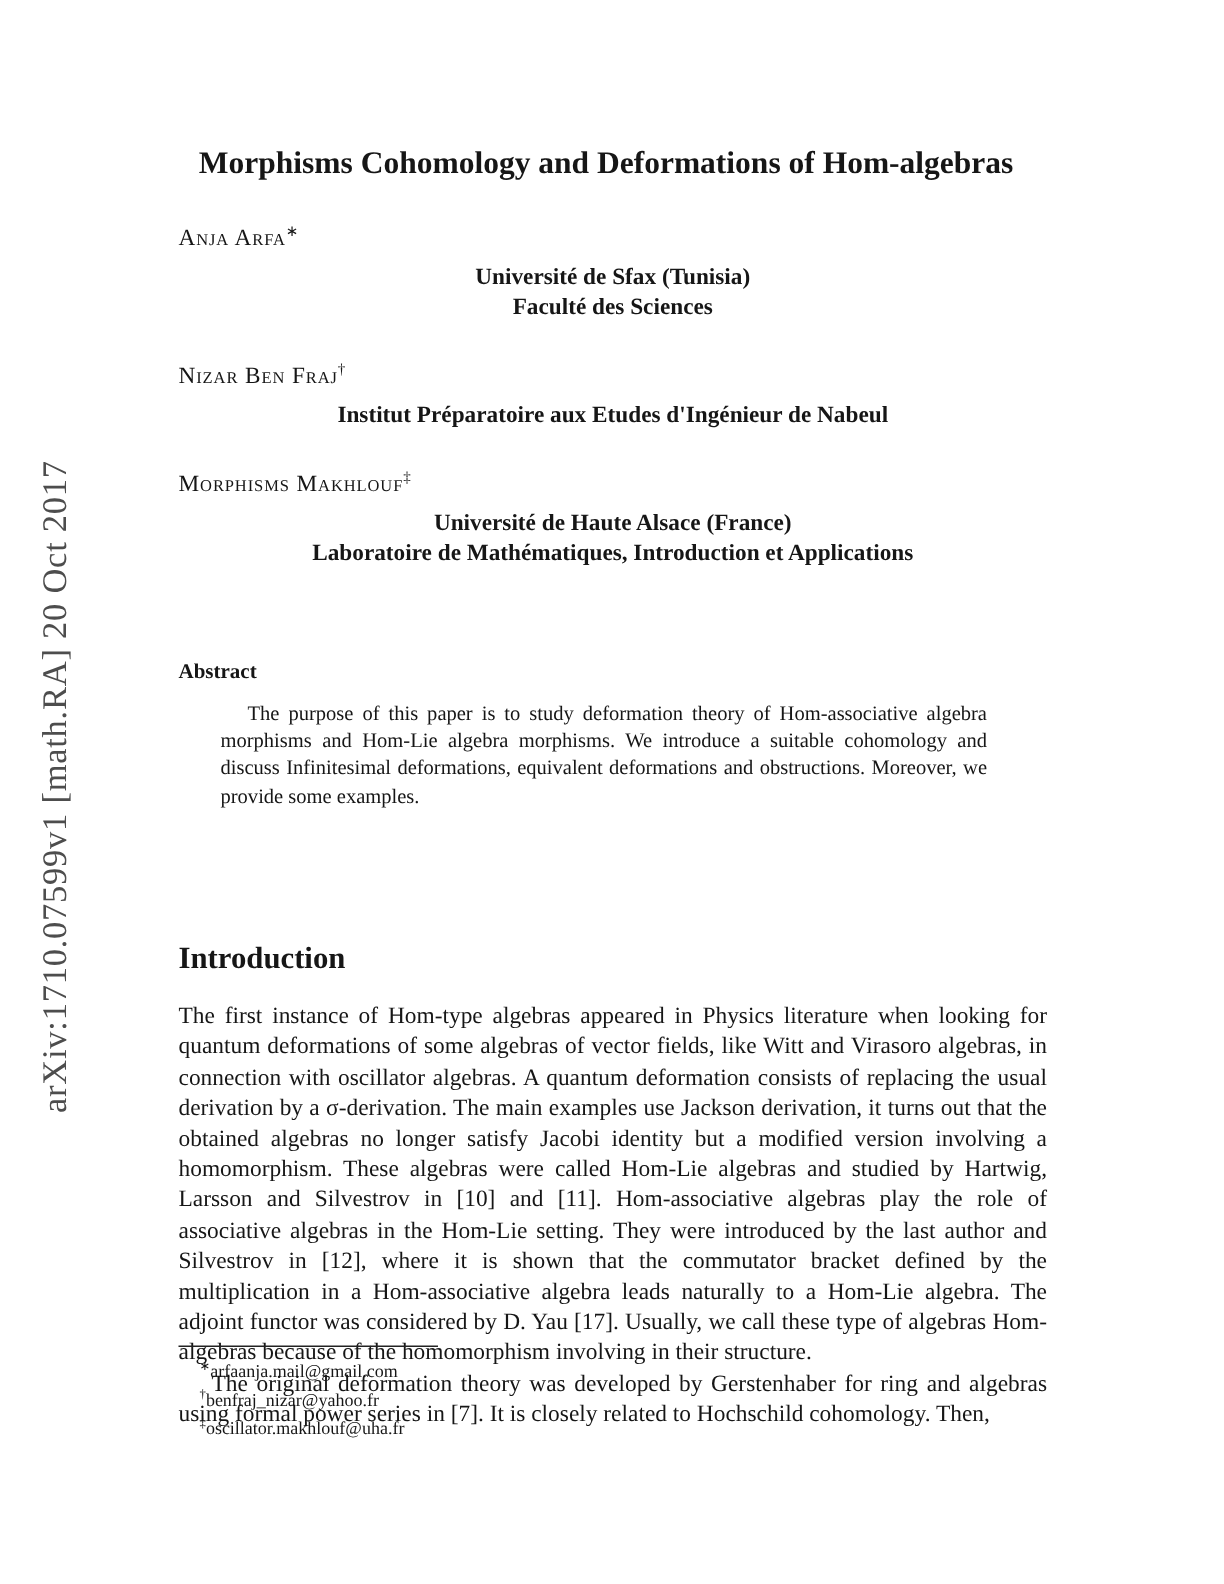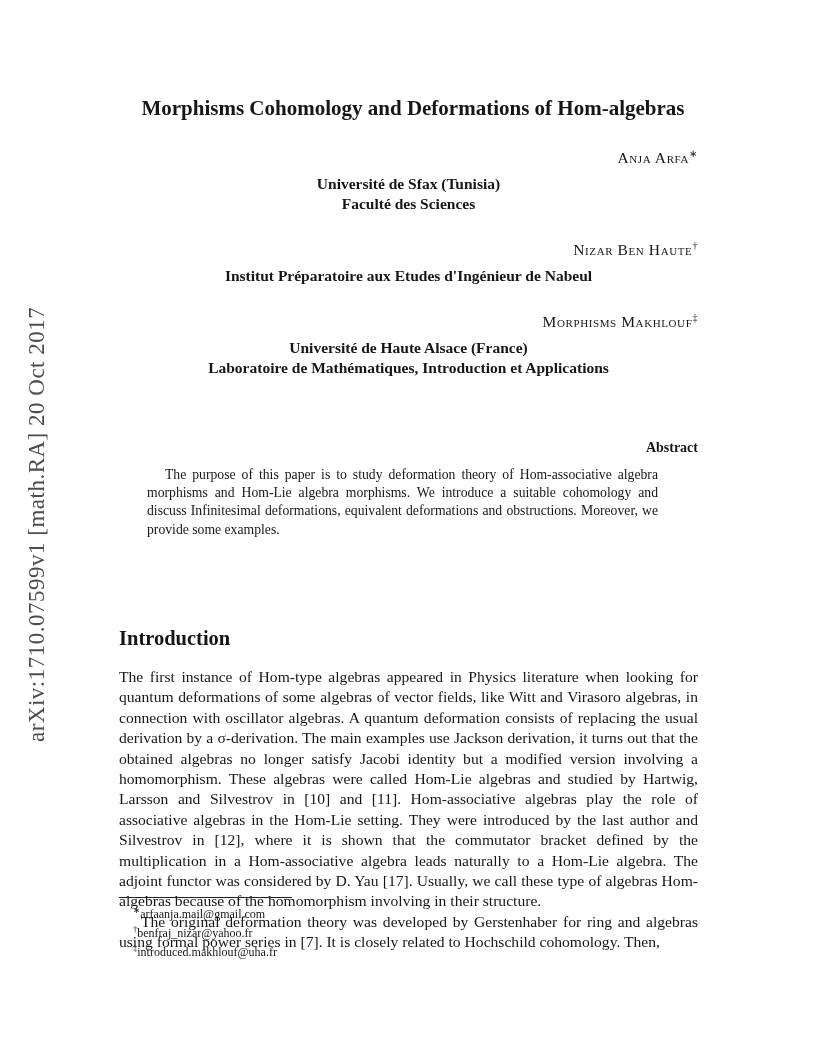--- a/index.html
+++ b/index.html
@@ -43,7 +43,7 @@
   .title {
     margin: 0 auto;
     max-width: 552px;
-    text-align: right;
+    text-align: left;
     font-size: 21px;
     font-weight: bold;
     line-height: 1.22;

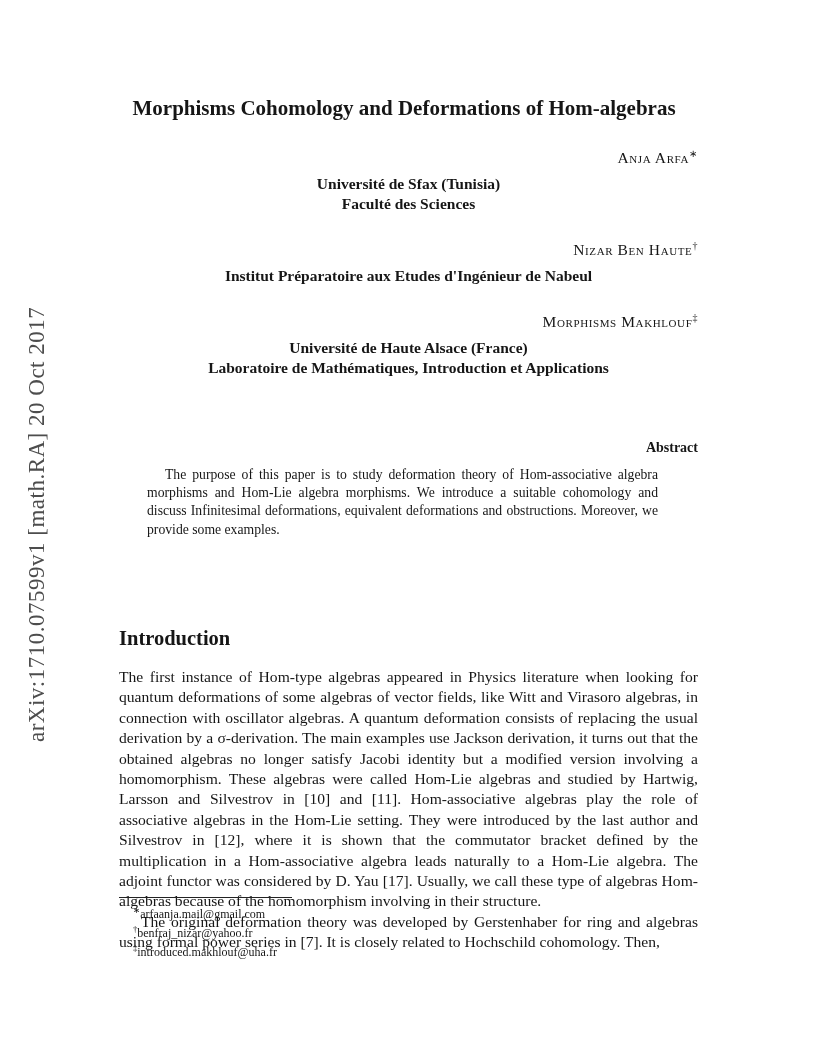--- a/index.html
+++ b/index.html
@@ -50,7 +50,7 @@
   }
   .author-name {
     margin-top: 26px;
-    text-align: right;
+    text-align: left;
     font-size: 15.5px;
     font-variant: small-caps;
     letter-spacing: 0.6px;

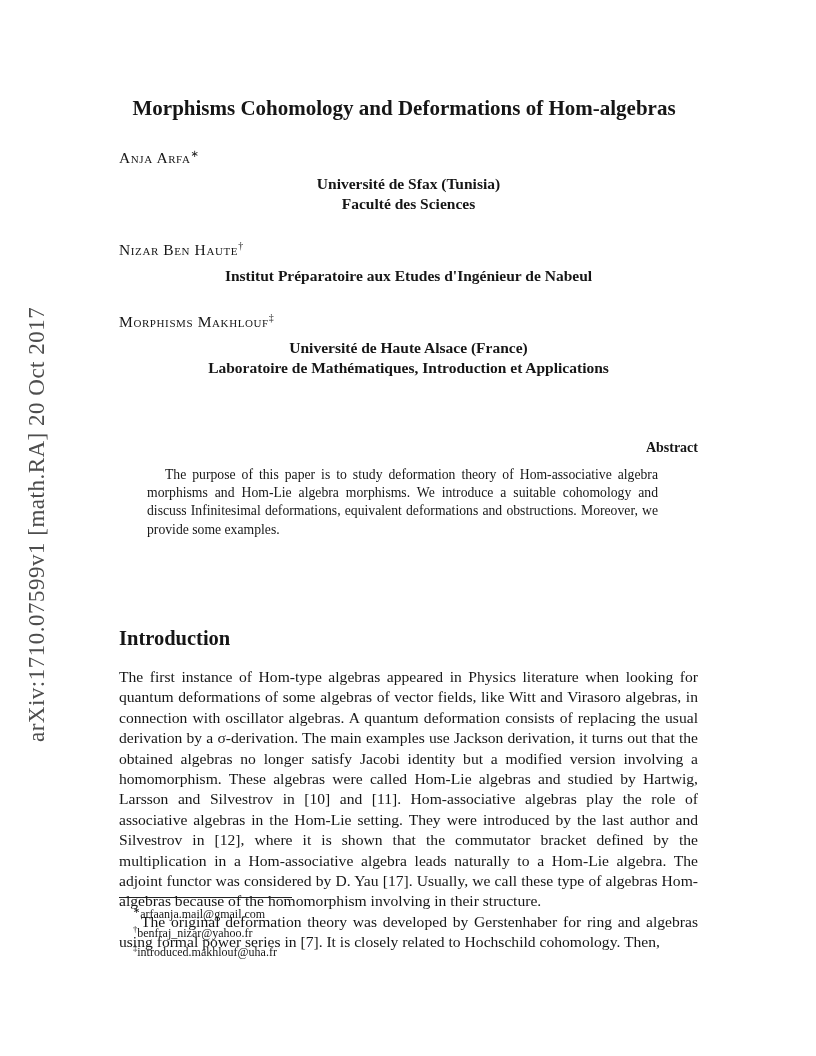--- a/index.html
+++ b/index.html
@@ -141,7 +141,7 @@
     </div>
 
     <div class="author-name">
-      <span>Nizar Ben Haute</span><sup>†</sup>
+      <span>Nizar Ben Fraj</span><sup>†</sup>
     </div>
     <div class="affil-group">
       <div class="affil">Institut Préparatoire aux Etudes d'Ingénieur de Nabeul</div>

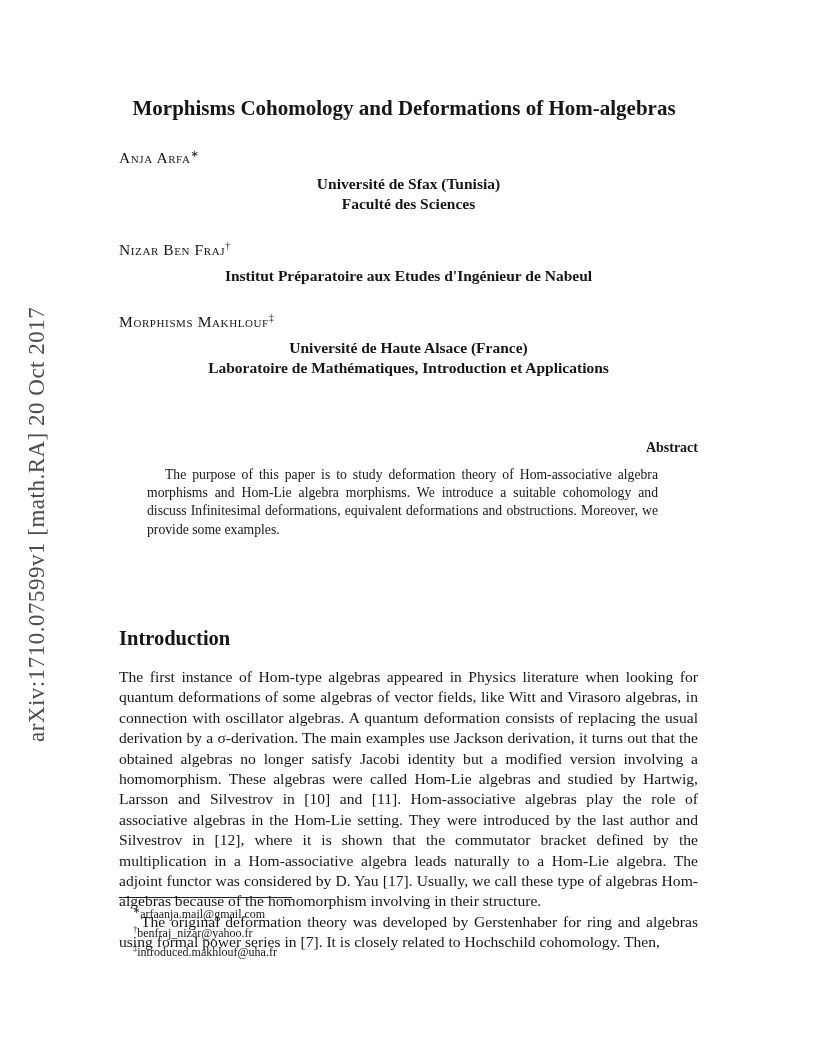--- a/index.html
+++ b/index.html
@@ -72,7 +72,7 @@
     margin-top: 62px;
   }
   .abstract-heading {
-    text-align: right;
+    text-align: left;
     font-size: 14px;
     font-weight: bold;
   }

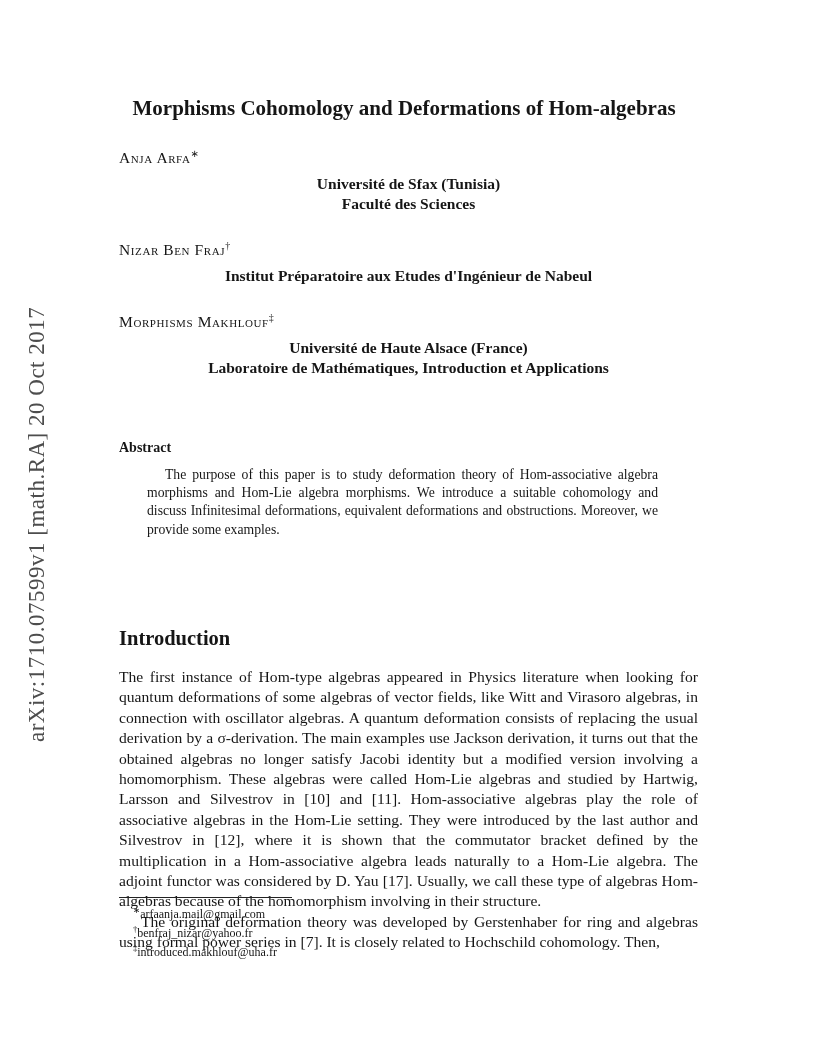--- a/index.html
+++ b/index.html
@@ -177,7 +177,7 @@
       <sup>†</sup><span>benfraj_nizar@yahoo.fr</span>
     </div>
     <div class="footnote">
-      <sup>‡</sup><span>introduced.makhlouf@uha.fr</span>
+      <sup>‡</sup><span>oscillator.makhlouf@uha.fr</span>
     </div>
   </div>
 

